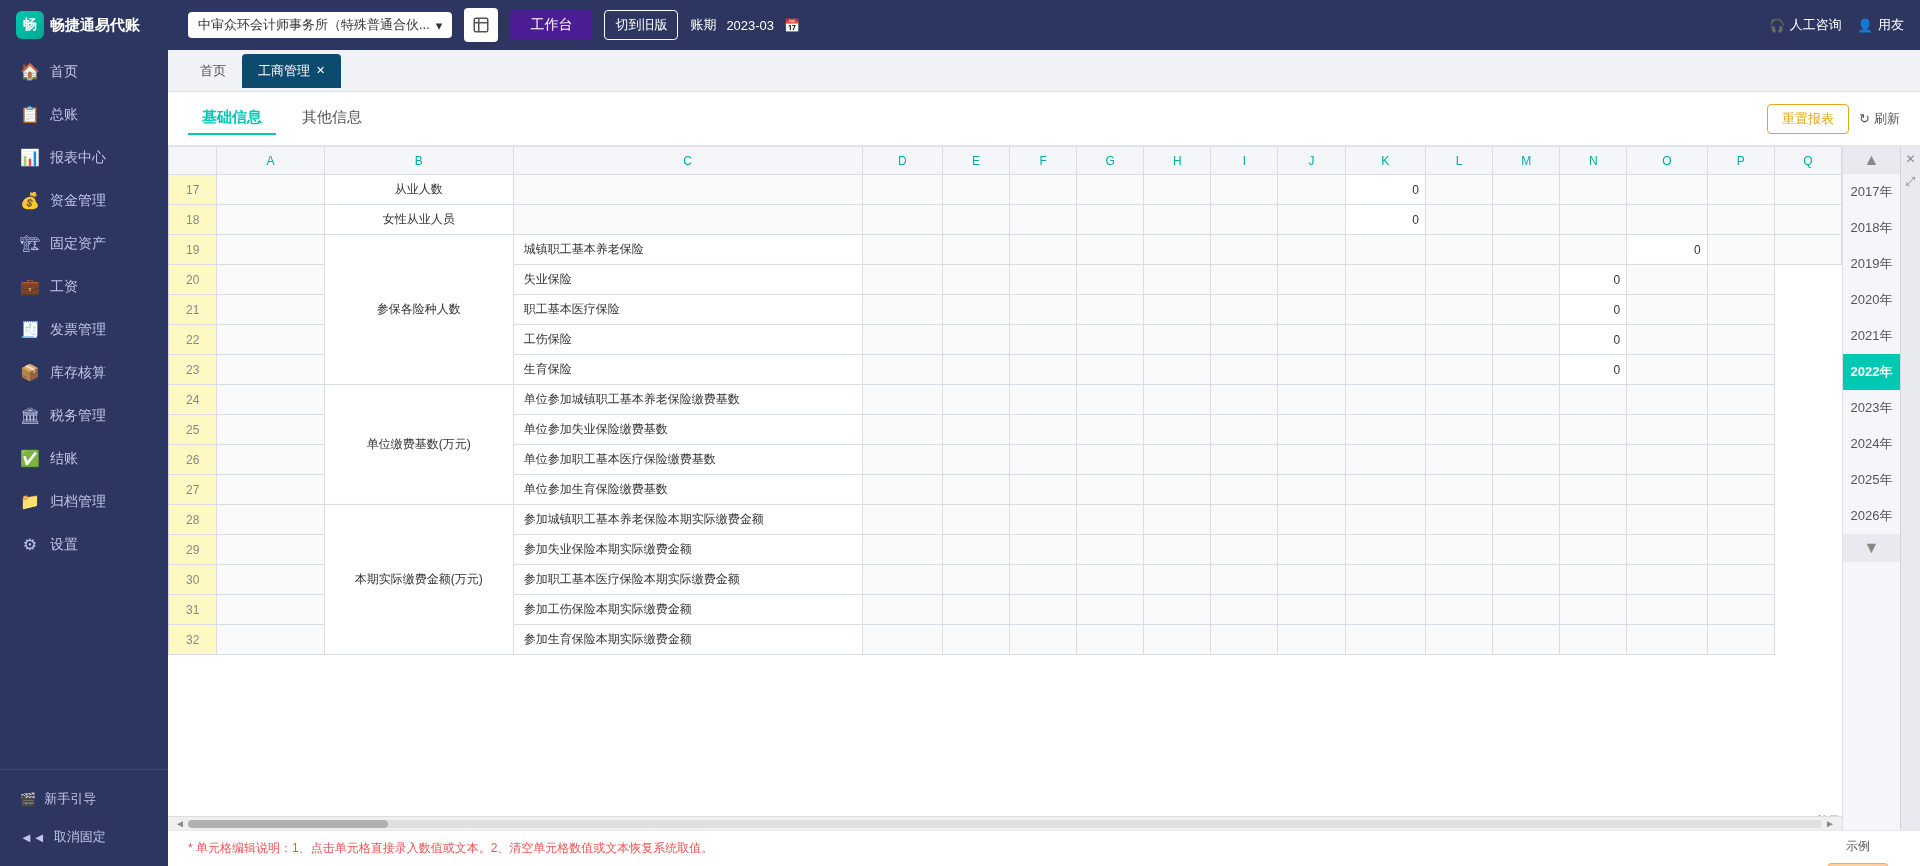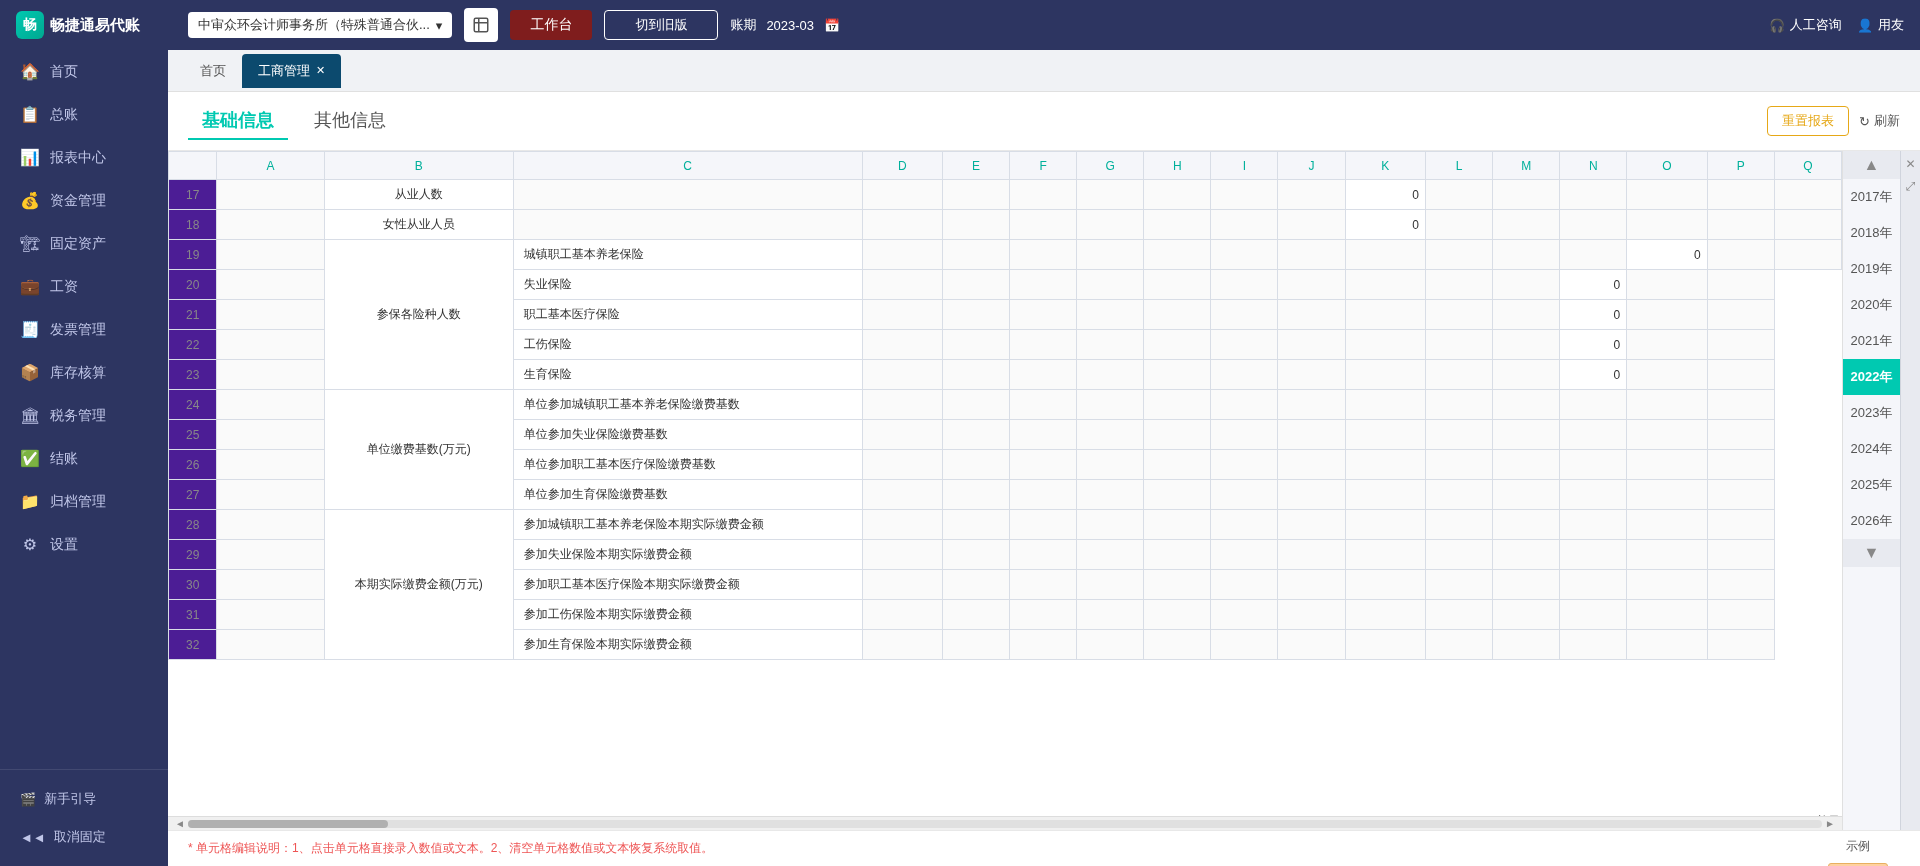--- a/index.html
+++ b/index.html
@@ -51,7 +51,7 @@
       color: #555;
     }
     .workspace-btn {
-      background: #7f1d1d;
+      background: #4c1d95;
       color: white;
       border-radius: 4px;
       padding: 6px 20px;

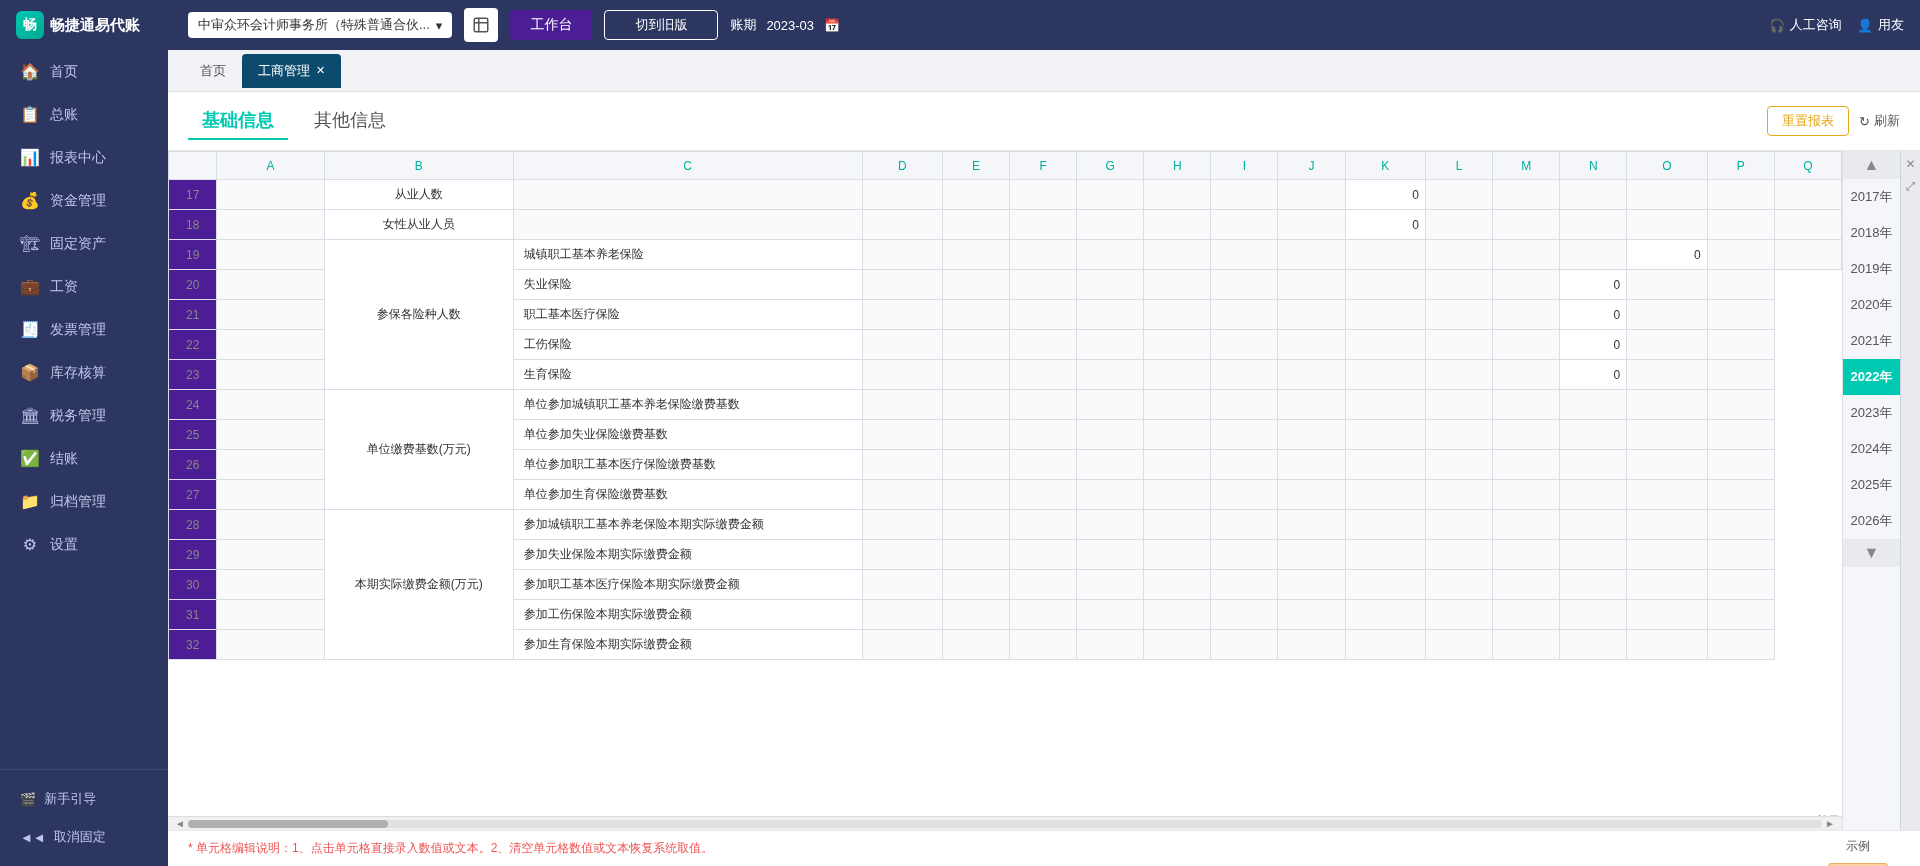--- a/index.html
+++ b/index.html
@@ -62,7 +62,7 @@
       border: 1px solid white;
       color: white;
       border-radius: 4px;
-      padding: 5px 30px;
+      padding: 5px 10px;
       cursor: pointer;
       font-size: 13px;
     }

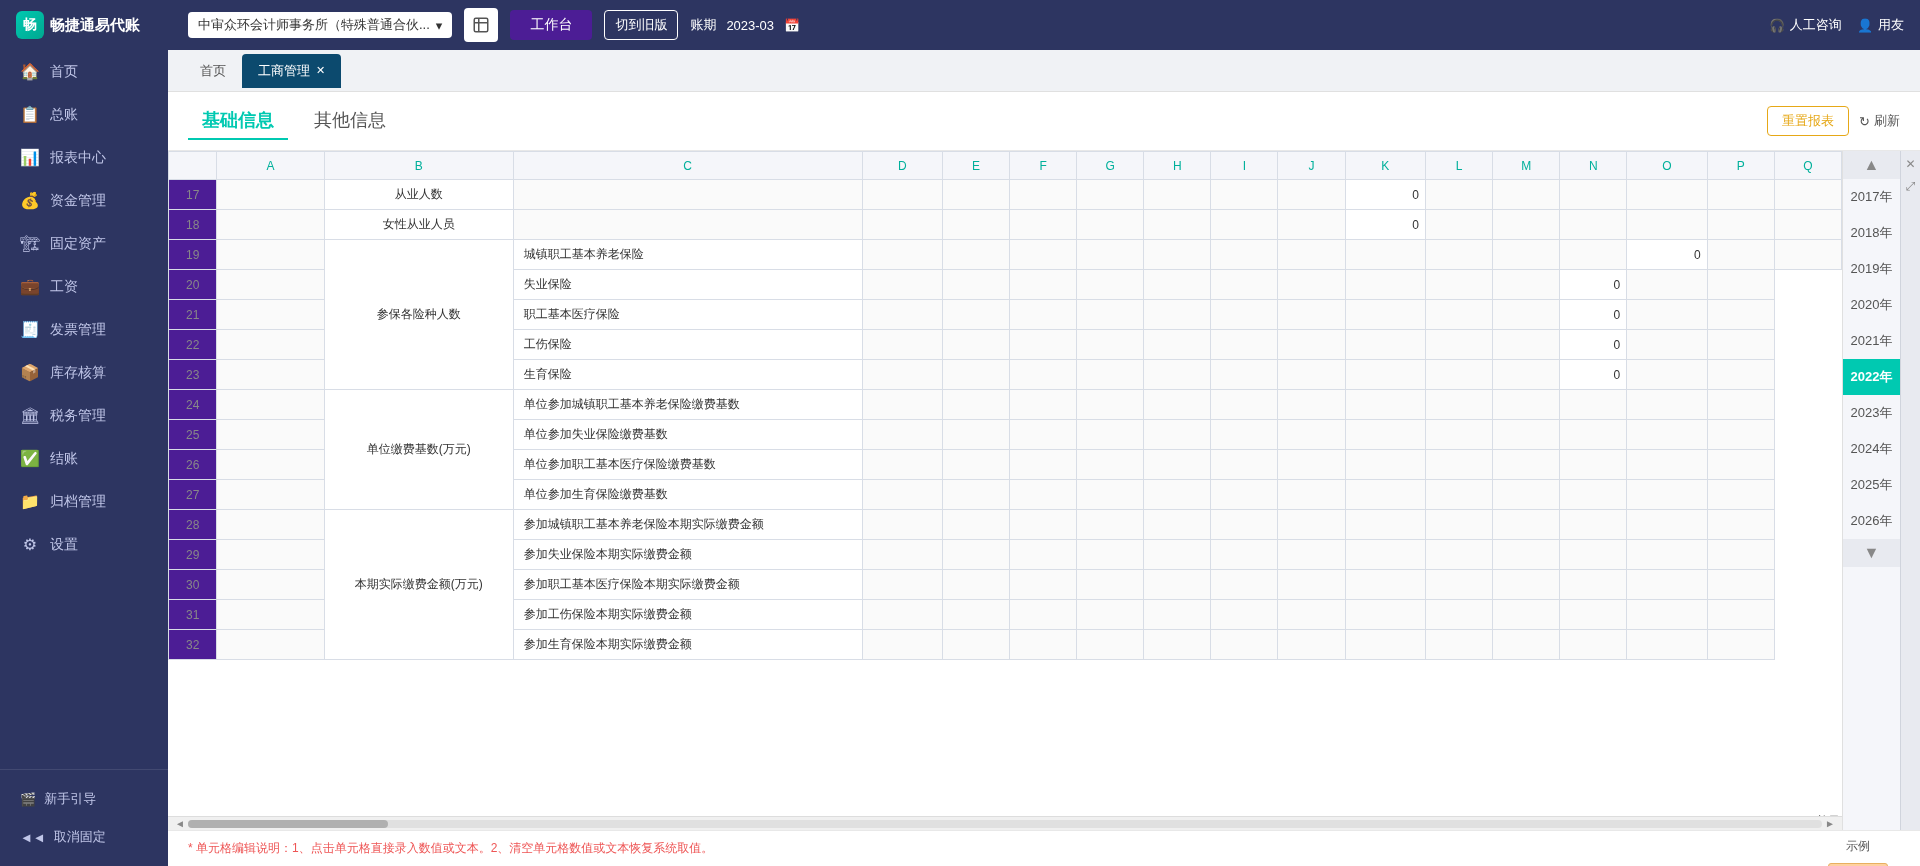--- a/index.html
+++ b/index.html
@@ -194,7 +194,7 @@
     .sub-tab {
       padding: 6px 14px;
       cursor: pointer;
-      font-size: 18px;
+      font-size: 15px;
       color: #555;
       border-bottom: 2px solid transparent;
     }

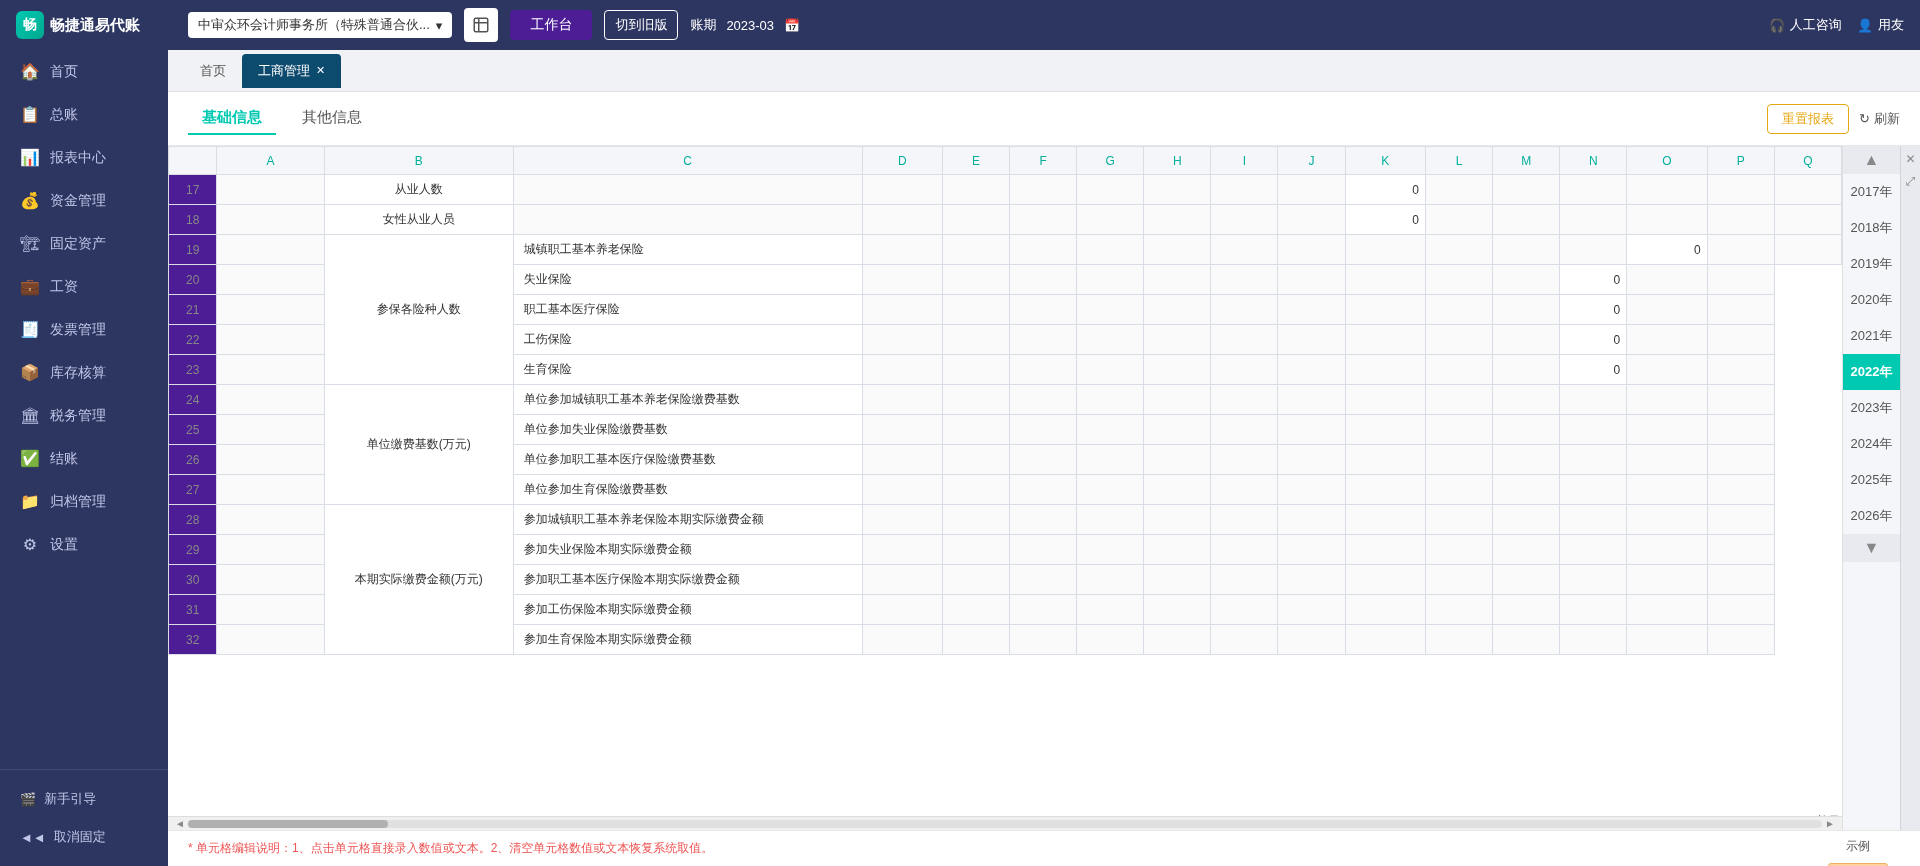--- a/index.html
+++ b/index.html
@@ -277,7 +277,7 @@
       width: 36px;
     }
     table.sheet tbody tr td.row-num {
-      background: #4c1d95;
+      background: #fef9c3;
       color: #888;
       text-align: center;
       font-size: 12px;

